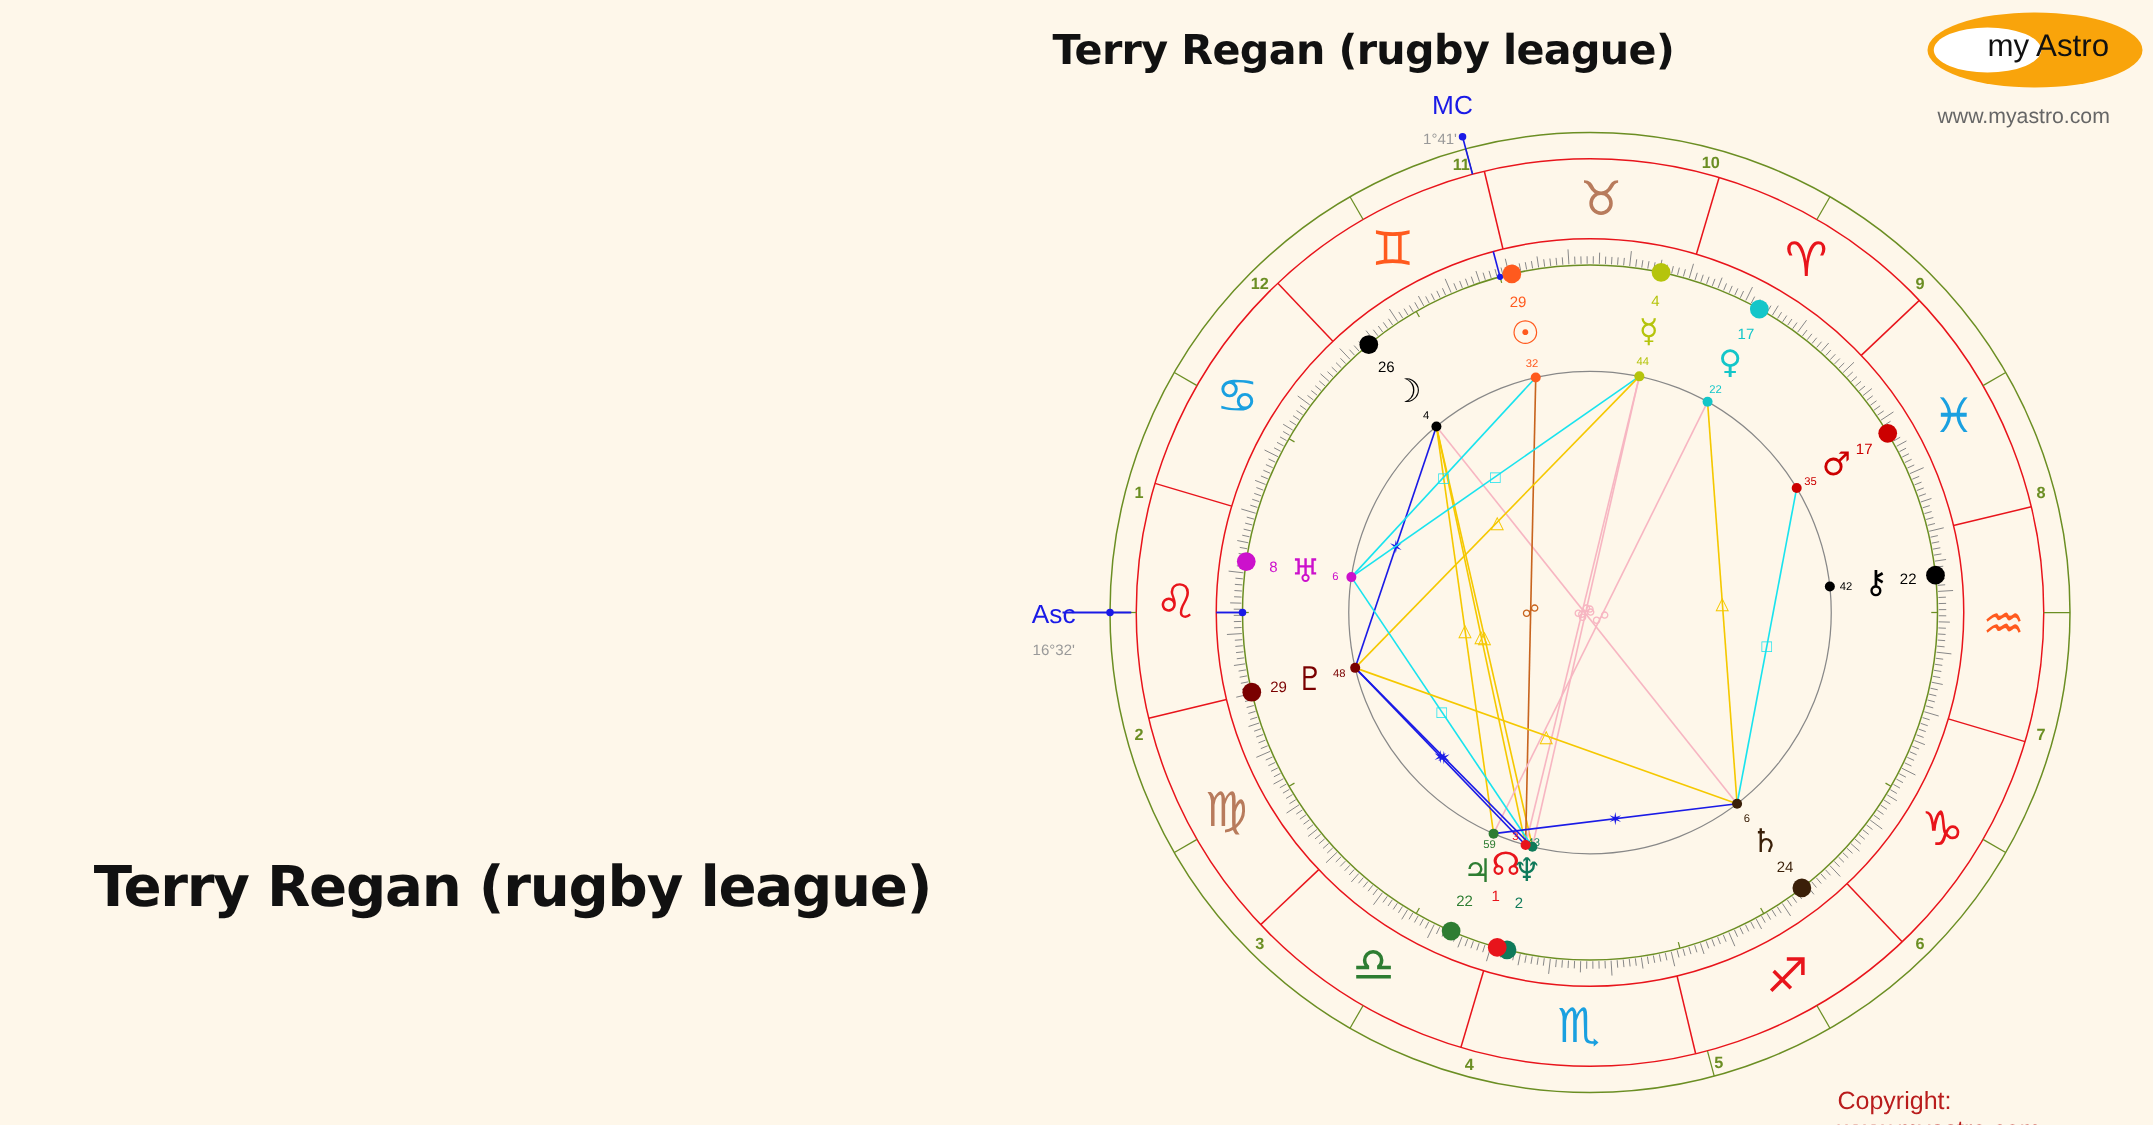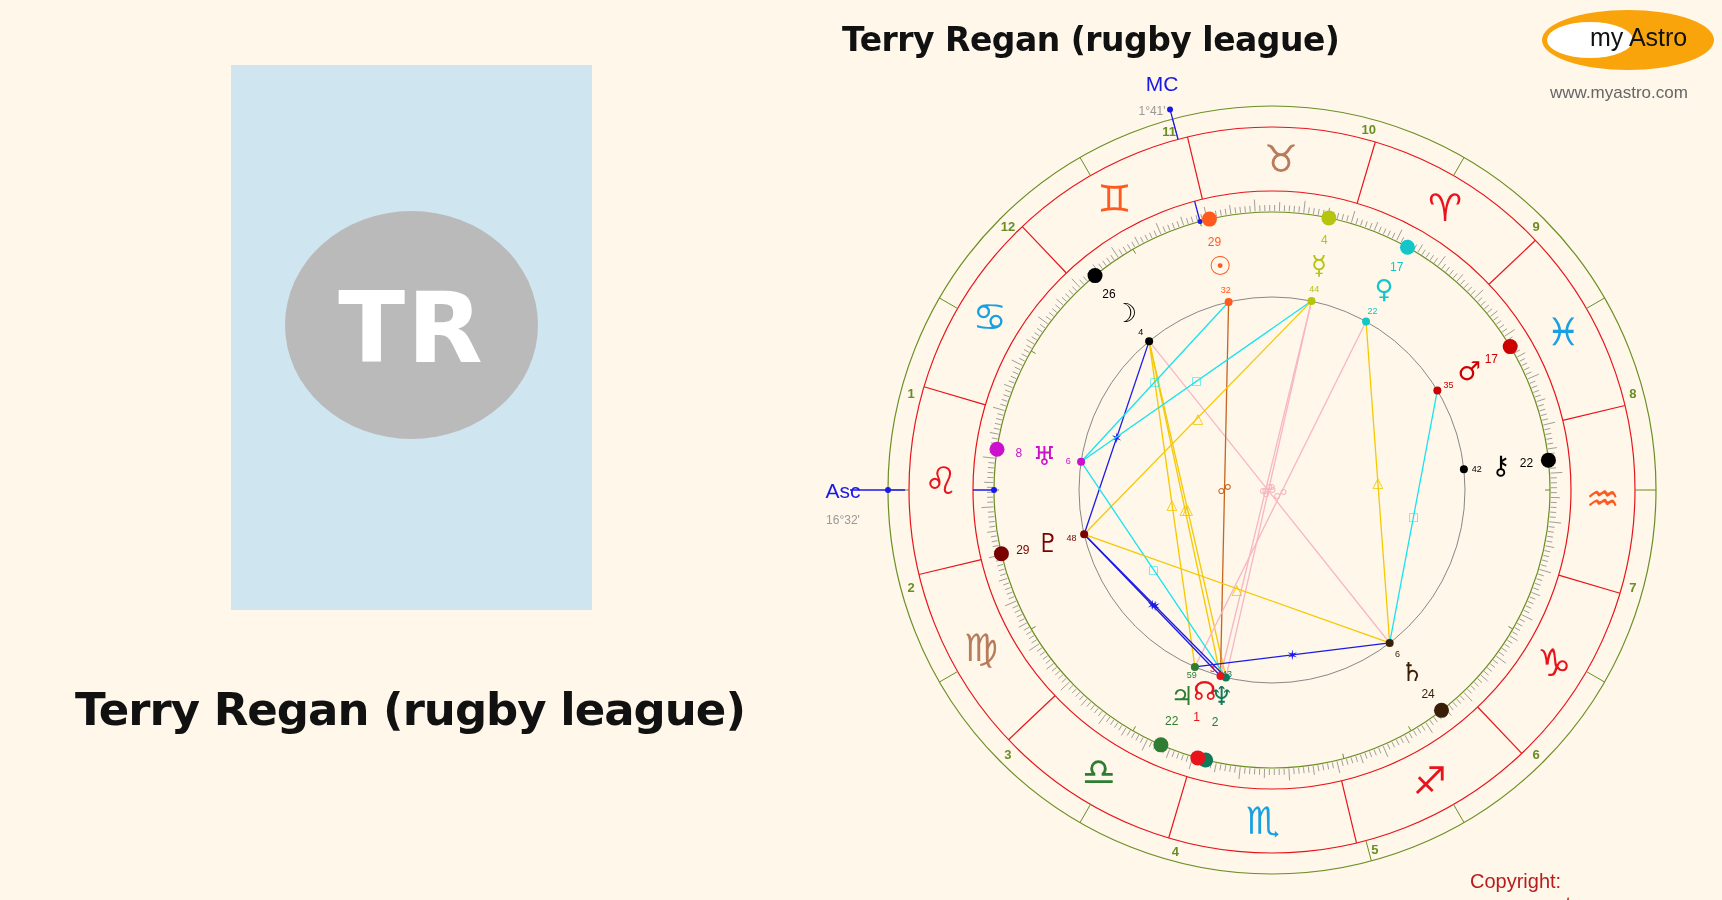--- a/index.html
+++ b/index.html
@@ -64,11 +64,6 @@
 <body>
 
 <div class="left-panel">
-  <div class="photo-card">
-    <div class="avatar-circle">
-      <span class="avatar-initials">TR</span>
-    </div>
-  </div>
   <div class="person-name">Terry Regan (rugby league)</div>
   <div class="person-sub">
   </div>

